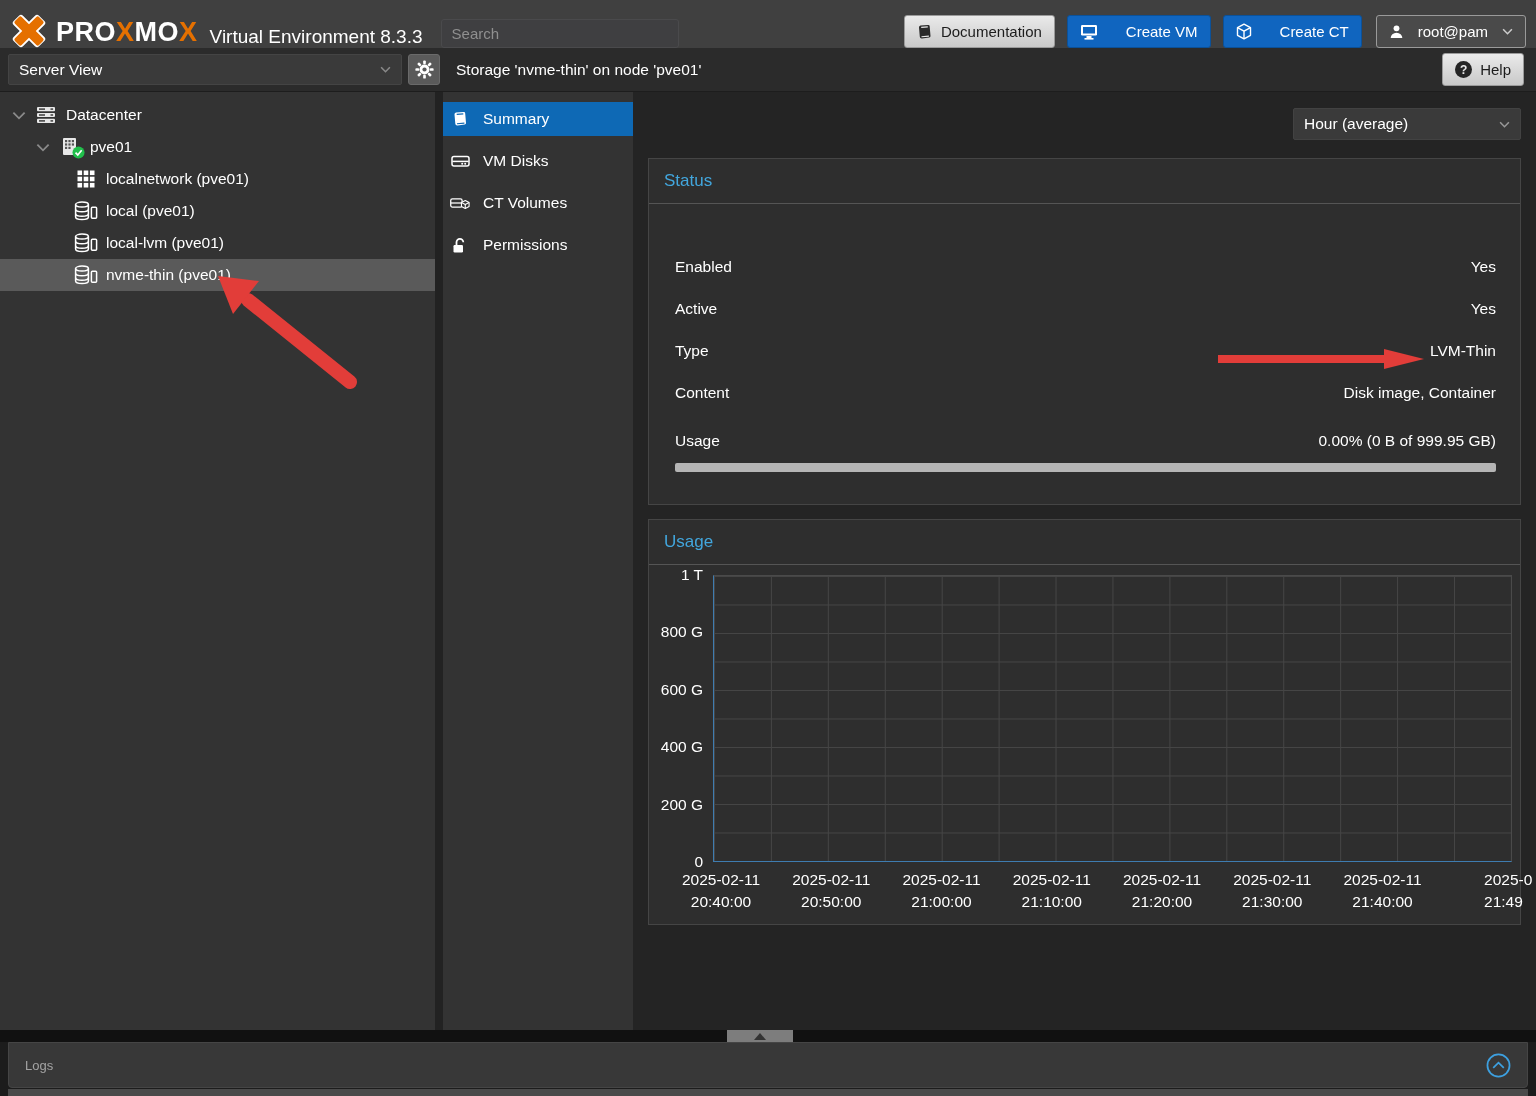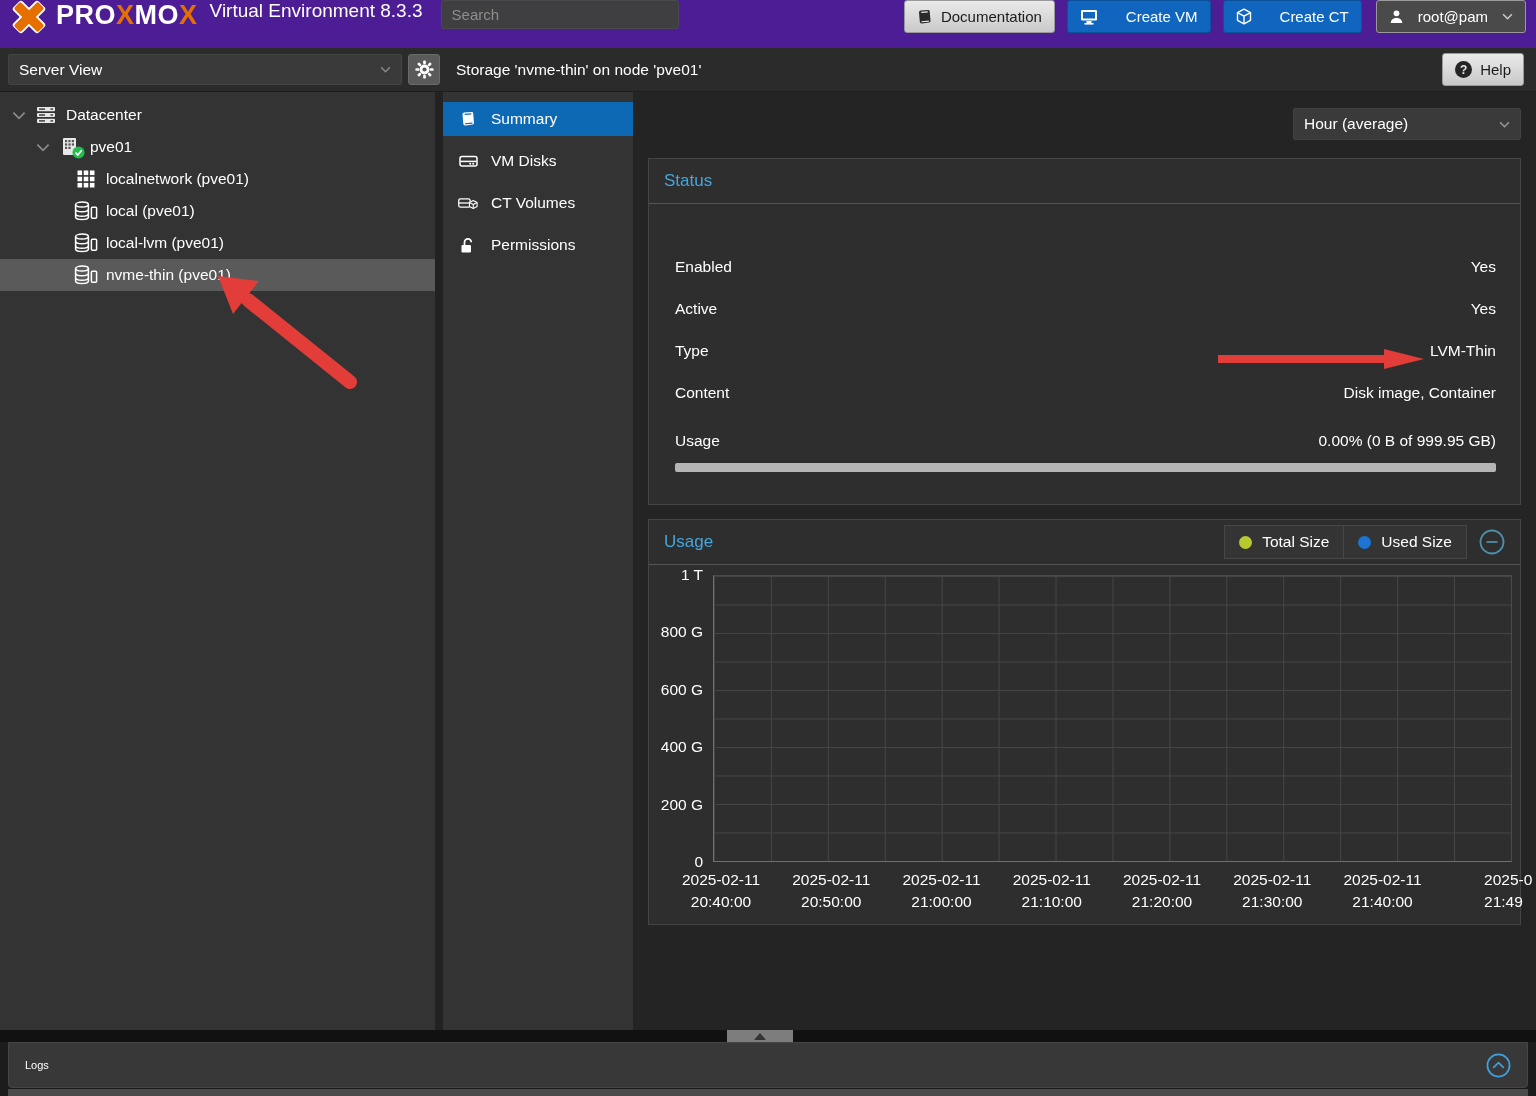--- a/index.html
+++ b/index.html
@@ -8,7 +8,7 @@
   .app { width:1536px; height:1096px; position:relative; background:#242424; overflow:hidden; display:flex; flex-direction:column; }
 
   
-  .top-header { height:48px; background:#4c1d95; display:flex; align-items:flex-start; padding:0 10px; gap:8px; flex:0 0 auto; }
+  .top-header { height:48px; background:#404040; display:flex; align-items:flex-end; padding:0 10px; gap:8px; flex:0 0 auto; }
   .logo-mark { width:38px; height:34px; flex:0 0 auto; }
   .brand { font-size:27px; font-weight:bold; color:#fff; letter-spacing:.5px; display:flex; }
   .brand .ox { color:#E57000; }

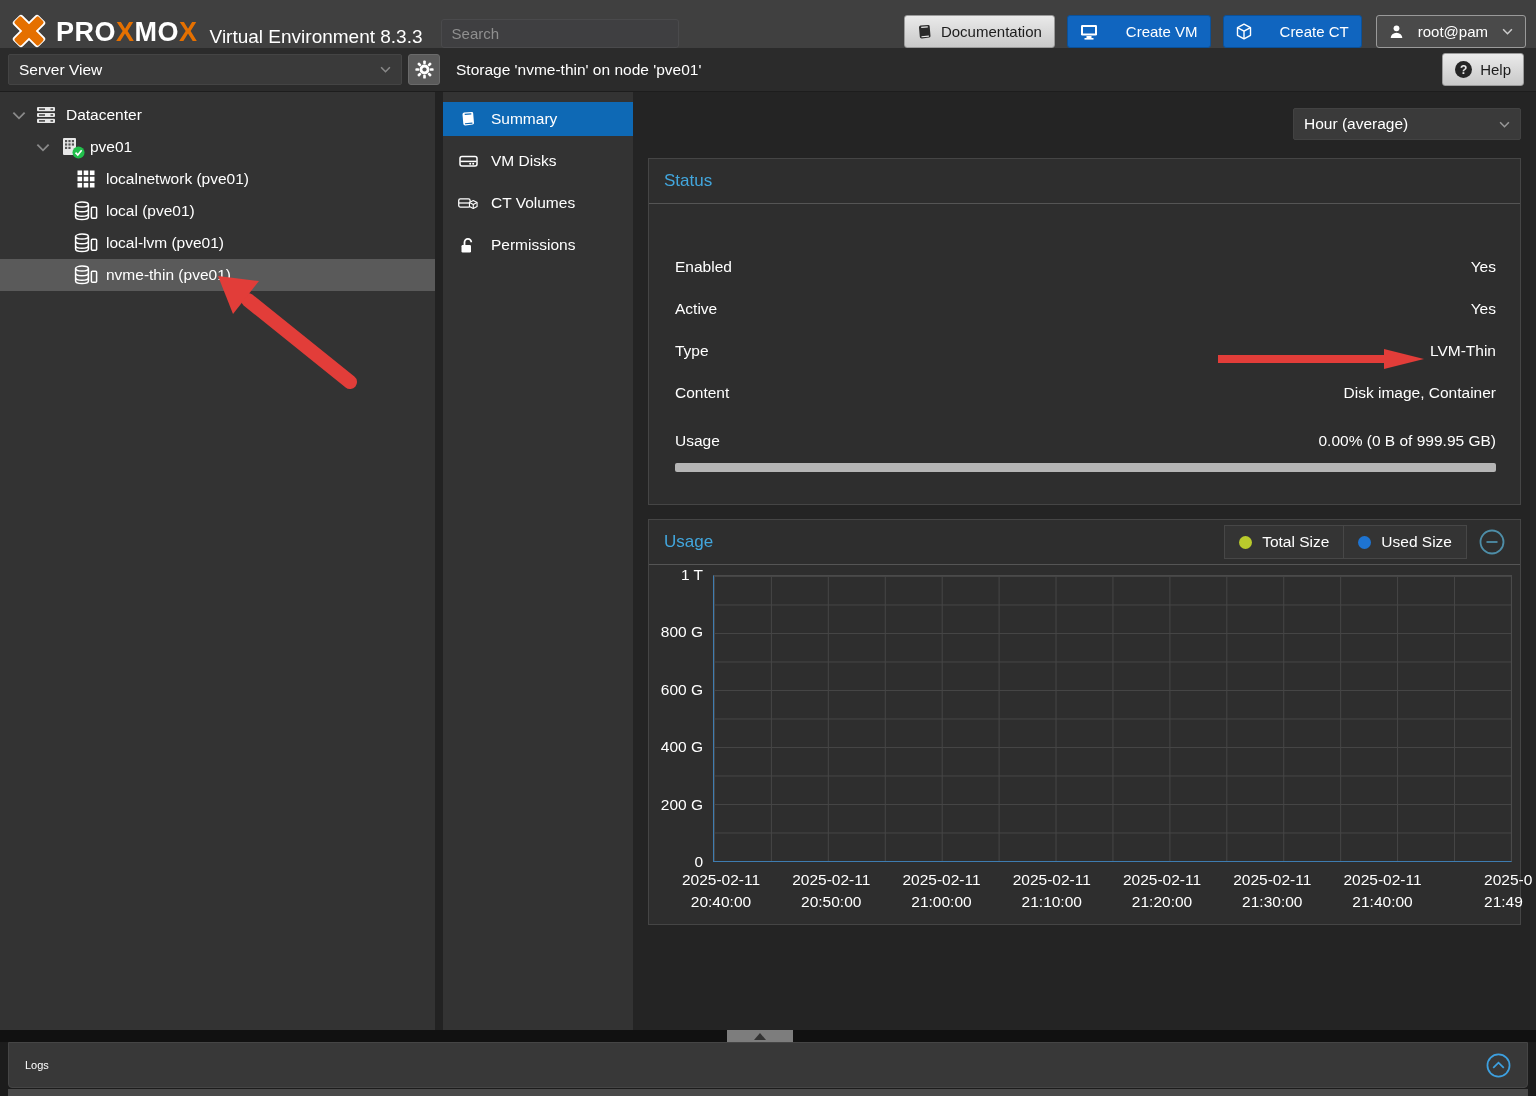--- a/index.html
+++ b/index.html
@@ -45,7 +45,7 @@
   .v-split { width:8px; background:#222; flex:0 0 auto; }
 
   .nav-panel { width:190px; flex:0 0 auto; background:#333; padding-top:10px; }
-  .nav-item { height:34px; display:flex; align-items:center; gap:13px; padding-left:15px; color:#fff; font-size:15.5px; margin-bottom:8px; cursor:pointer; }
+  .nav-item { height:34px; display:flex; align-items:center; gap:13px; padding-left:7px; color:#fff; font-size:15.5px; margin-bottom:8px; cursor:pointer; }
   .nav-item.sel { background:#0e69b5; }
   .n-icon { width:20px; display:flex; justify-content:center; }
 

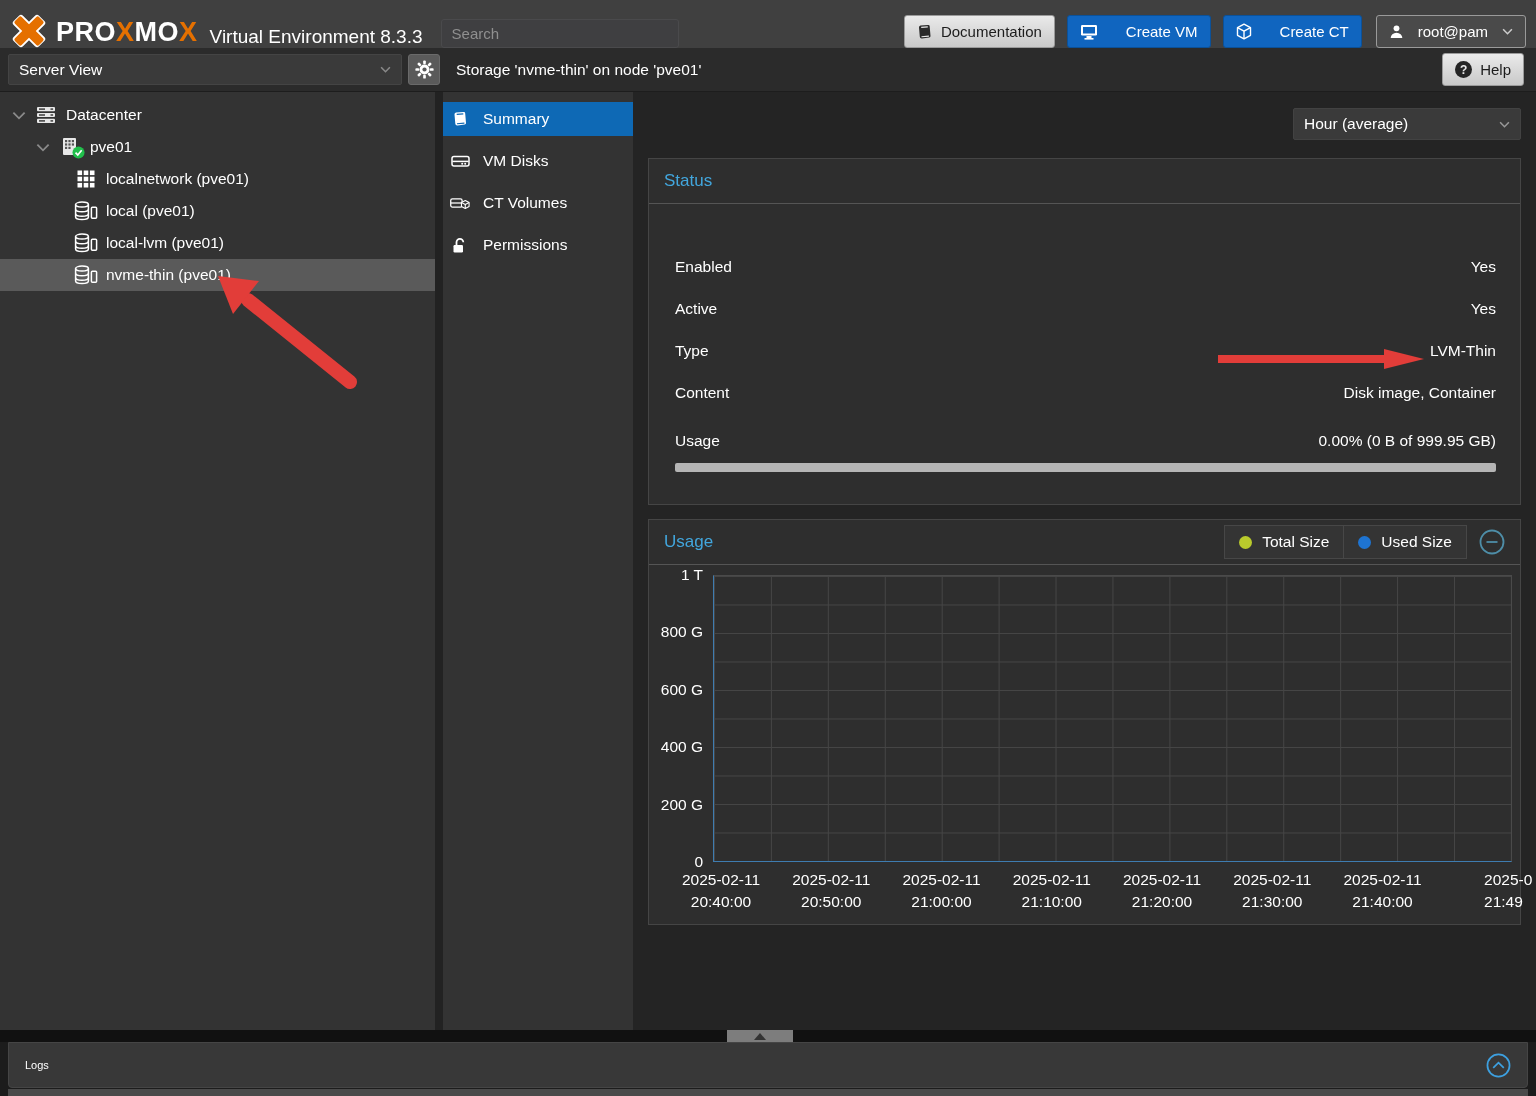--- a/index.html
+++ b/index.html
@@ -410,20 +410,6 @@
       <div class="panel">
         <div class="panel-hd">
           <span class="panel-title">Usage</span>
-          <div class="legend-wrap">
-            <div class="legend-item">
-              <span class="dot" style="background:#b9ca2c"></span>
-              <span>Total Size</span>
-            </div>
-            <div class="legend-item">
-              <span class="dot" style="background:#1e74d2"></span>
-              <span>Used Size</span>
-            </div>
-            <svg class="circ-minus" viewBox="0 0 26 26">
-                <circle cx="13" cy="13" r="11.5" fill="none" stroke="#4e8ea8" stroke-width="1.8"></circle>
-                <line x1="7.5" y1="13" x2="18.5" y2="13" stroke="#4e8ea8" stroke-width="1.8"></line>
-              </svg>
-          </div>
         </div>
         <div class="chart-wrap">
           <div class="chart-grid">

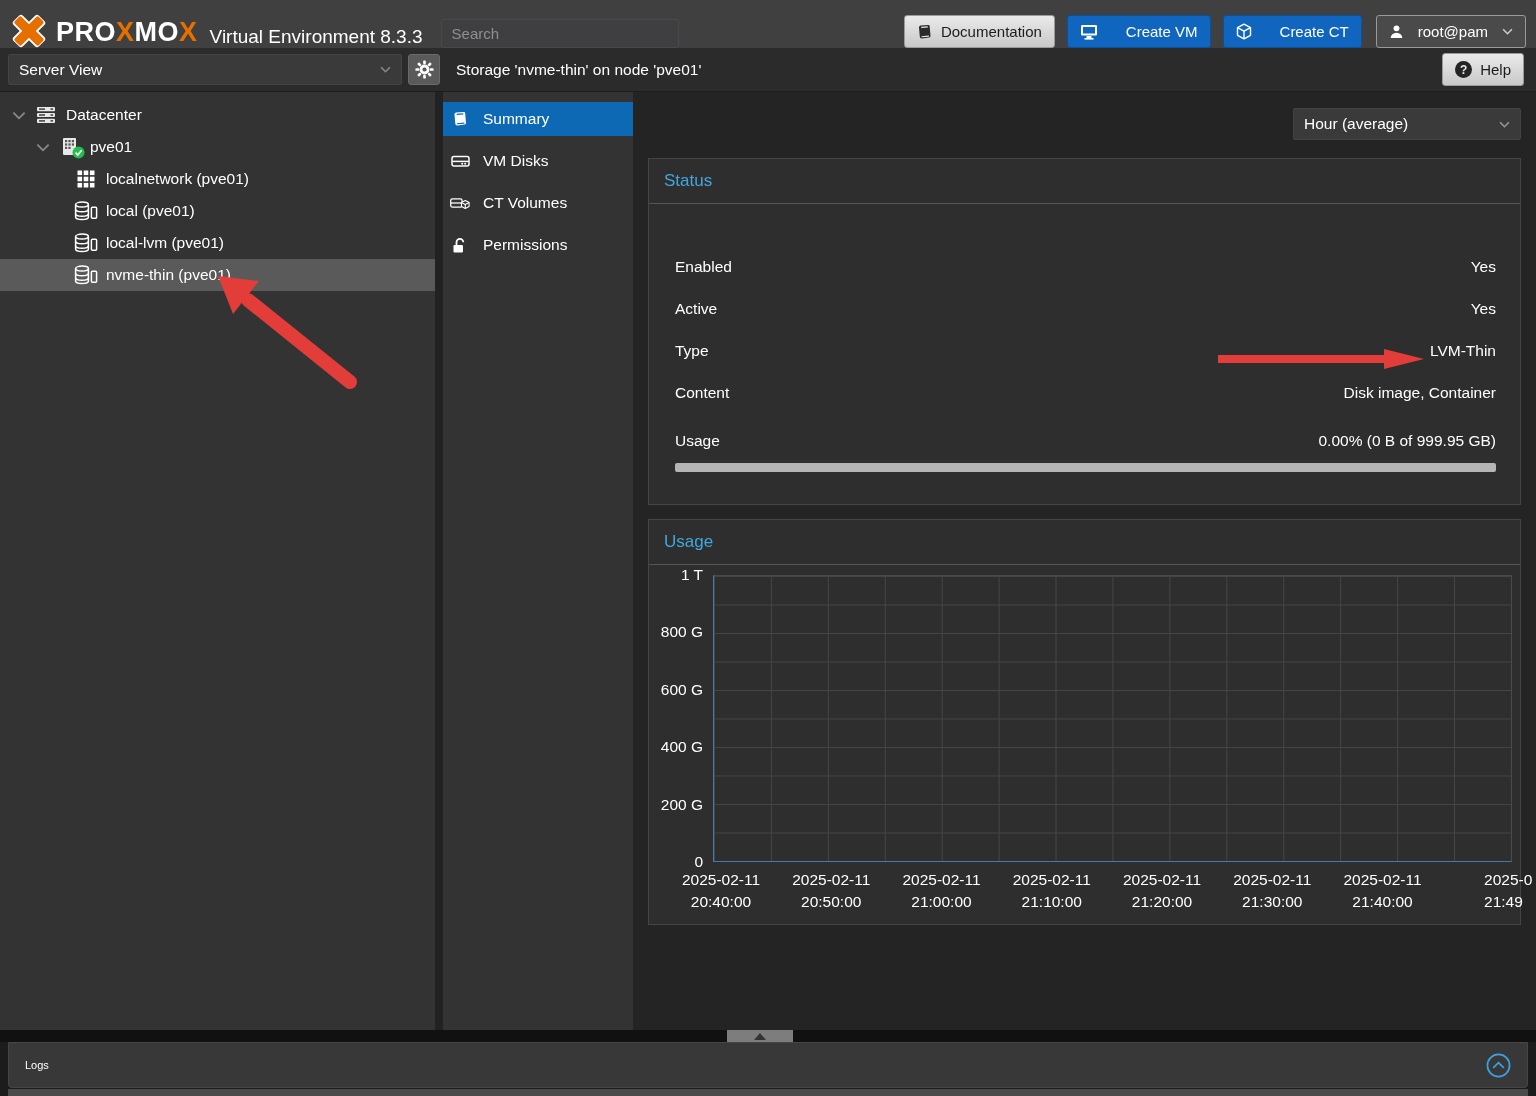--- a/index.html
+++ b/index.html
@@ -86,7 +86,7 @@
   .split-handle::before { content:""; width:0; height:0; border-left:6px solid transparent; border-right:6px solid transparent; border-bottom:7px solid #333; }
   .logs-area { flex:0 0 auto; background:#1c1c1c; padding:0 8px; }
   .logs-bar { height:46px; background:#383838; border:1px solid #454545; border-radius:0 0 4px 4px; display:flex; align-items:center; padding:0 16px; cursor:pointer; }
-  .logs-title { color:#ffffff; font-size:11px; }
+  .logs-title { color:#a3a3a3; font-size:13px; }
   .logs-collapse { margin-left:auto; width:25px; height:25px; cursor:pointer; }
   .page-strip { height:7px; background:#4a4a4a; margin-top:1px; }
 

